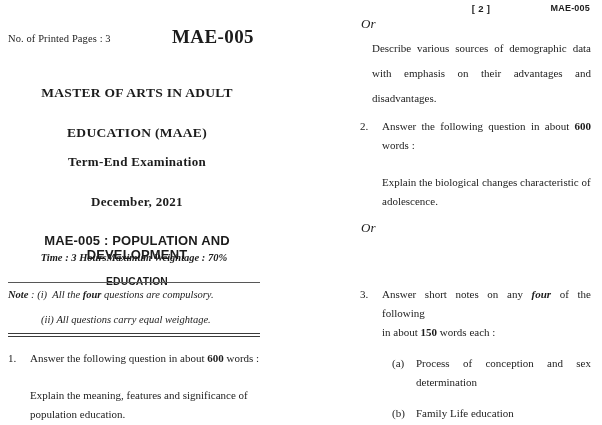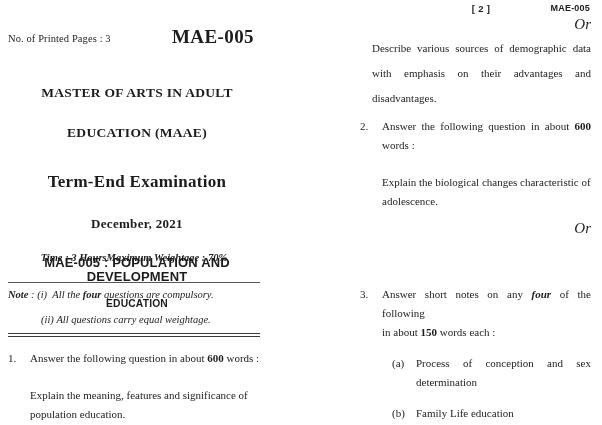--- a/index.html
+++ b/index.html
@@ -197,9 +197,9 @@
   .or-word {
     position: absolute;
     width: 230px;
-    text-align: right;
+    text-align: left;
     font-style: italic;
-    font-size: 15px;
+    font-size: 13px;
   }
   #or-1 { left: 60px; top: 16px; }
   #or-2 { left: 60px; top: 220px; }

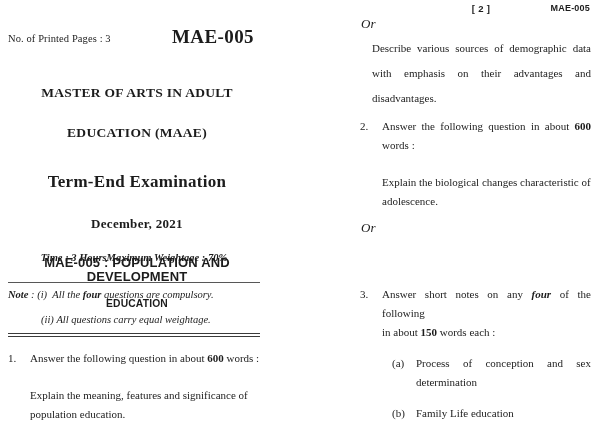--- a/index.html
+++ b/index.html
@@ -71,7 +71,7 @@
   }
   .t-program-1 { font-size: 13.5px; margin: 0 0 0 0; }
   .t-program-2 { font-size: 13.5px; margin: 24px 0 0 0; }
-  .t-exam      { font-size: 17px;  margin: 31px 0 0 0; }
+  .t-exam      { font-size: 13px;  margin: 13px 0 0 0; }
   .t-session   { font-size: 13px;  margin: 24px 0 0 0; }
 
   .subject-line {

